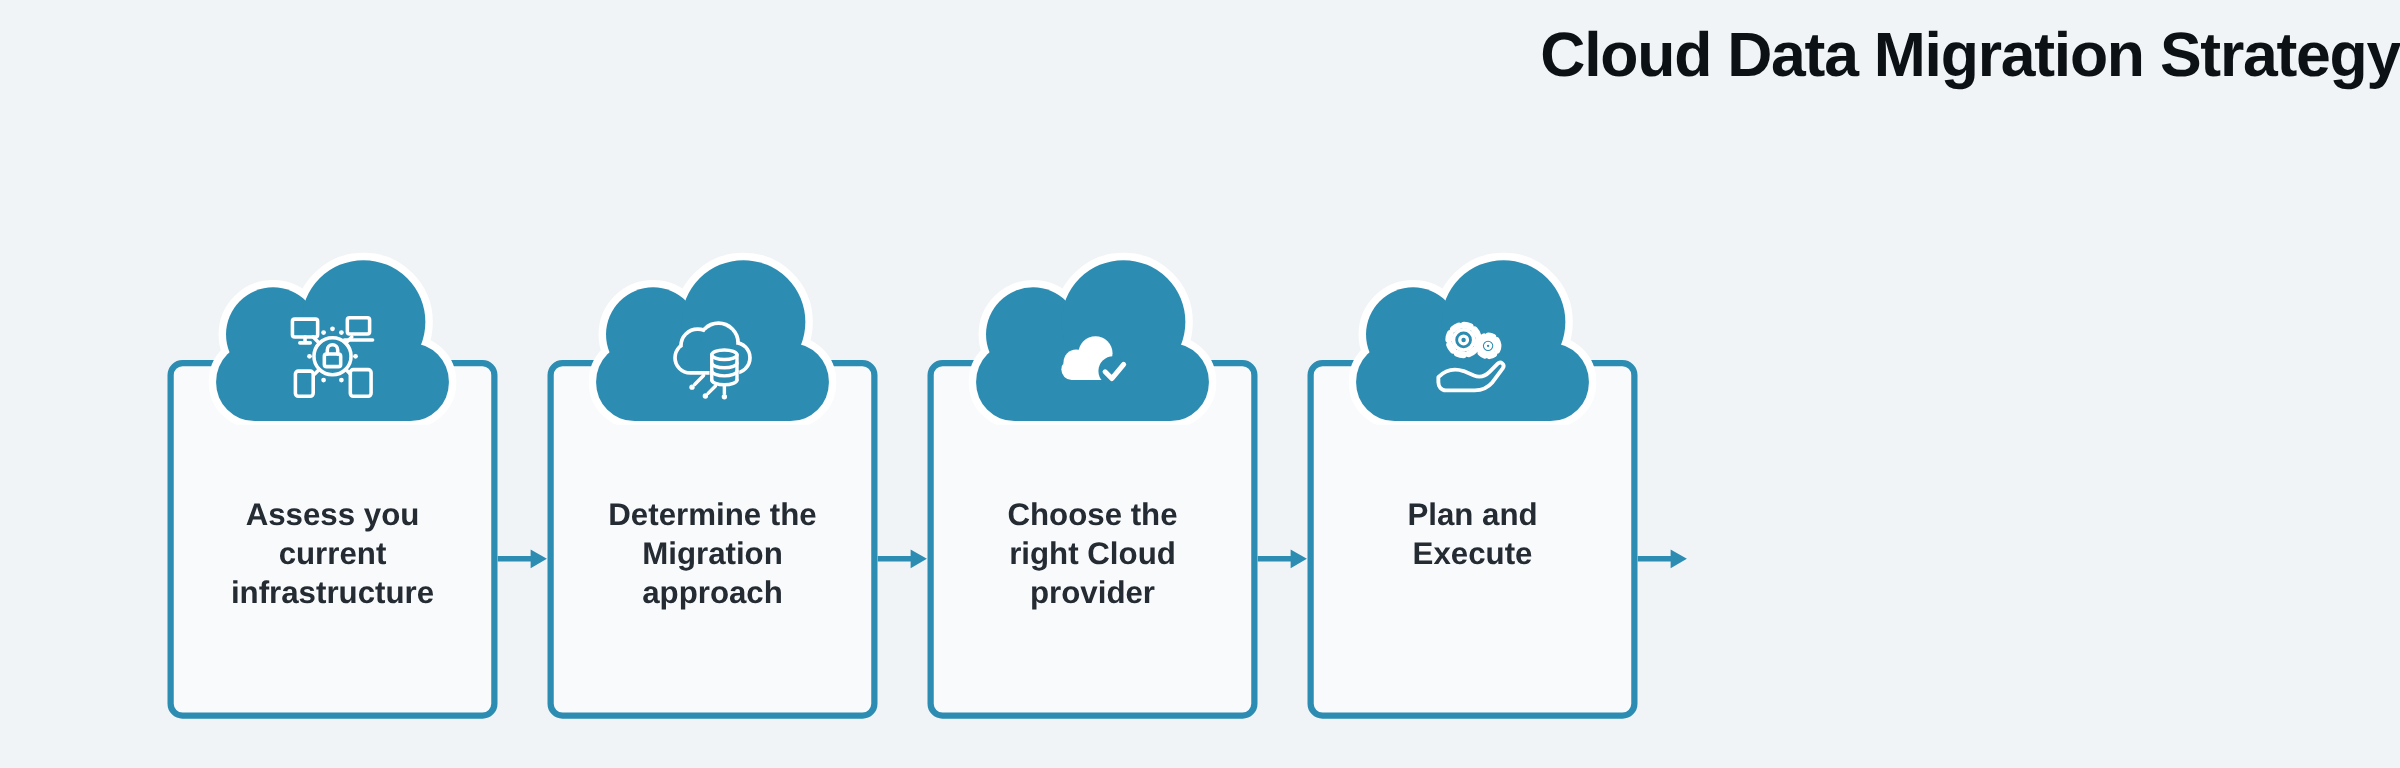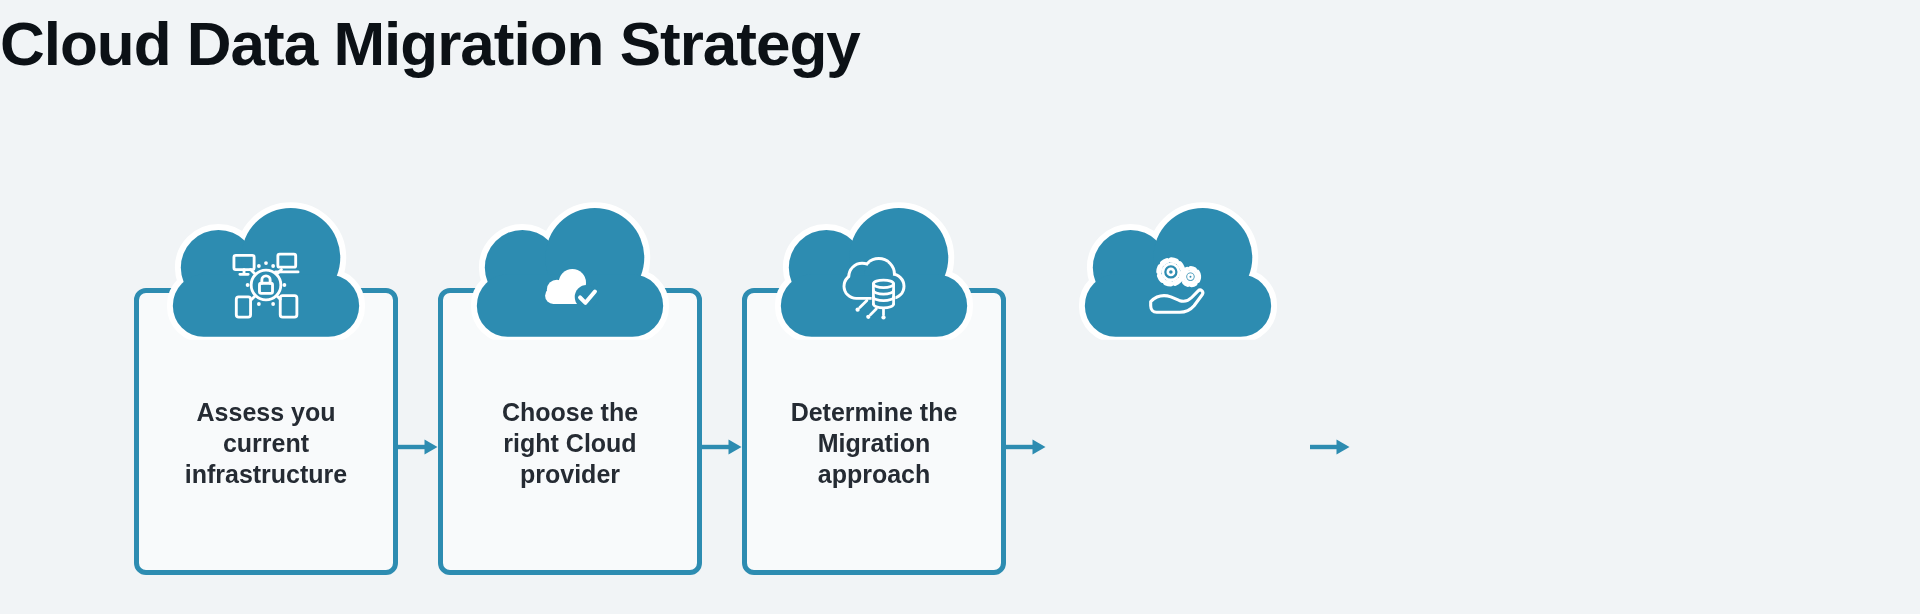--- a/index.html
+++ b/index.html
@@ -18,8 +18,8 @@
   }
   .page-title{
     margin:4px 0 0;
-    text-align:left;
-    font-size:62px;
+    text-align:right;
+    font-size:50px;
     line-height:80px;
     font-weight:800;
     letter-spacing:-1px;

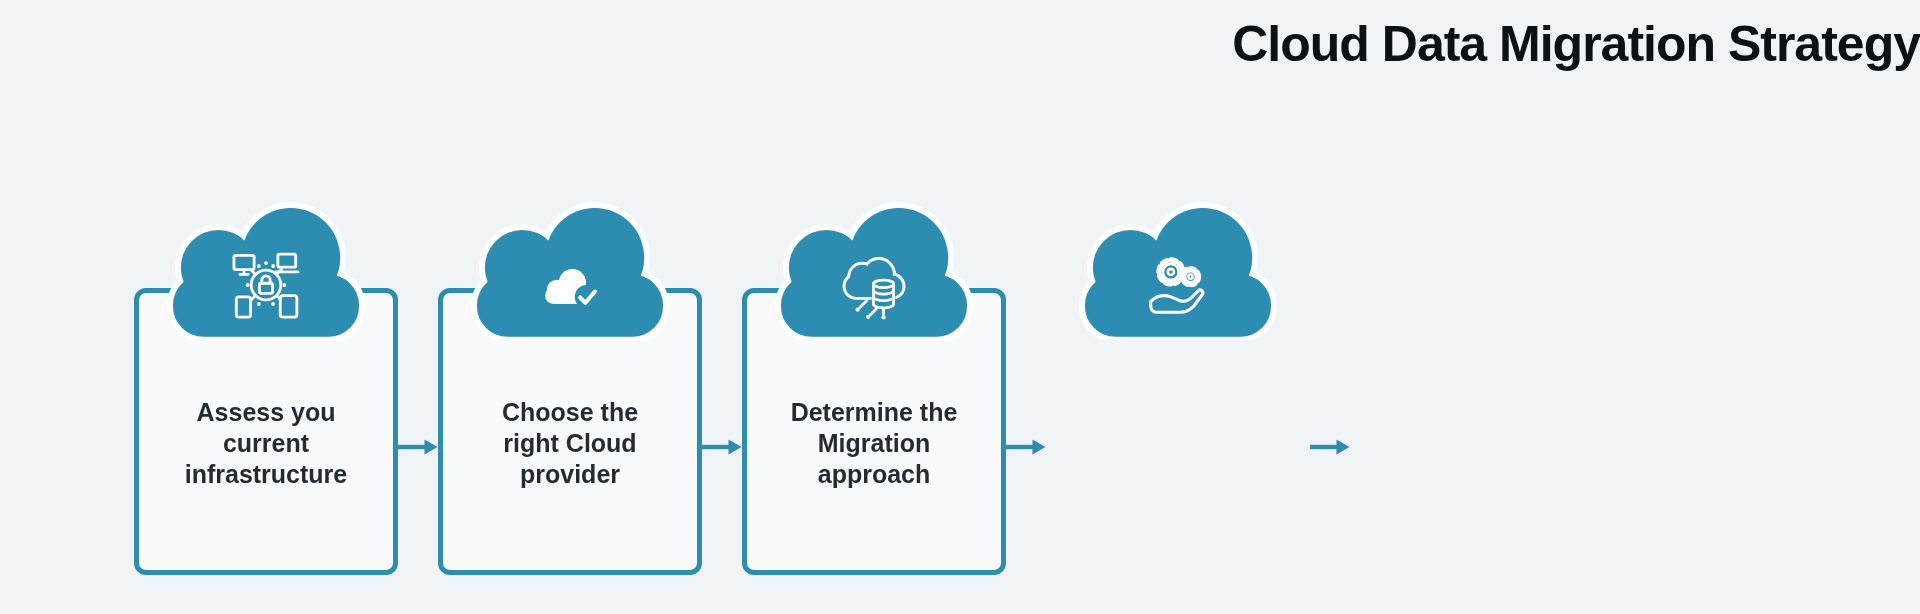--- a/index.html
+++ b/index.html
@@ -235,16 +235,16 @@
 
   <div class="step has-arrow">
     <div class="step-box">
-      <div class="step-label">Choose the
-right Cloud
-provider</div>
+      <div class="step-label">Determine the
+Migration
+approach</div>
     </div>
     <div class="cloud">
       <svg class="cloud-svg" viewBox="0 0 210 140">
             <use href="#sym-cloud"></use>
           </svg>
       <svg class="icon-svg" viewBox="0 0 64 64">
-            <use class="icon-use" href="#sym-cloud-check-icon"></use>
+            <use class="icon-use" href="#sym-cloud-database-icon"></use>
           </svg>
     </div>
     <div class="arrow">
@@ -257,16 +257,16 @@
 
   <div class="step has-arrow">
     <div class="step-box">
-      <div class="step-label">Determine the
-Migration
-approach</div>
+      <div class="step-label">Choose the
+right Cloud
+provider</div>
     </div>
     <div class="cloud">
       <svg class="cloud-svg" viewBox="0 0 210 140">
             <use href="#sym-cloud"></use>
           </svg>
       <svg class="icon-svg" viewBox="0 0 64 64">
-            <use class="icon-use" href="#sym-cloud-database-icon"></use>
+            <use class="icon-use" href="#sym-cloud-check-icon"></use>
           </svg>
     </div>
     <div class="arrow">

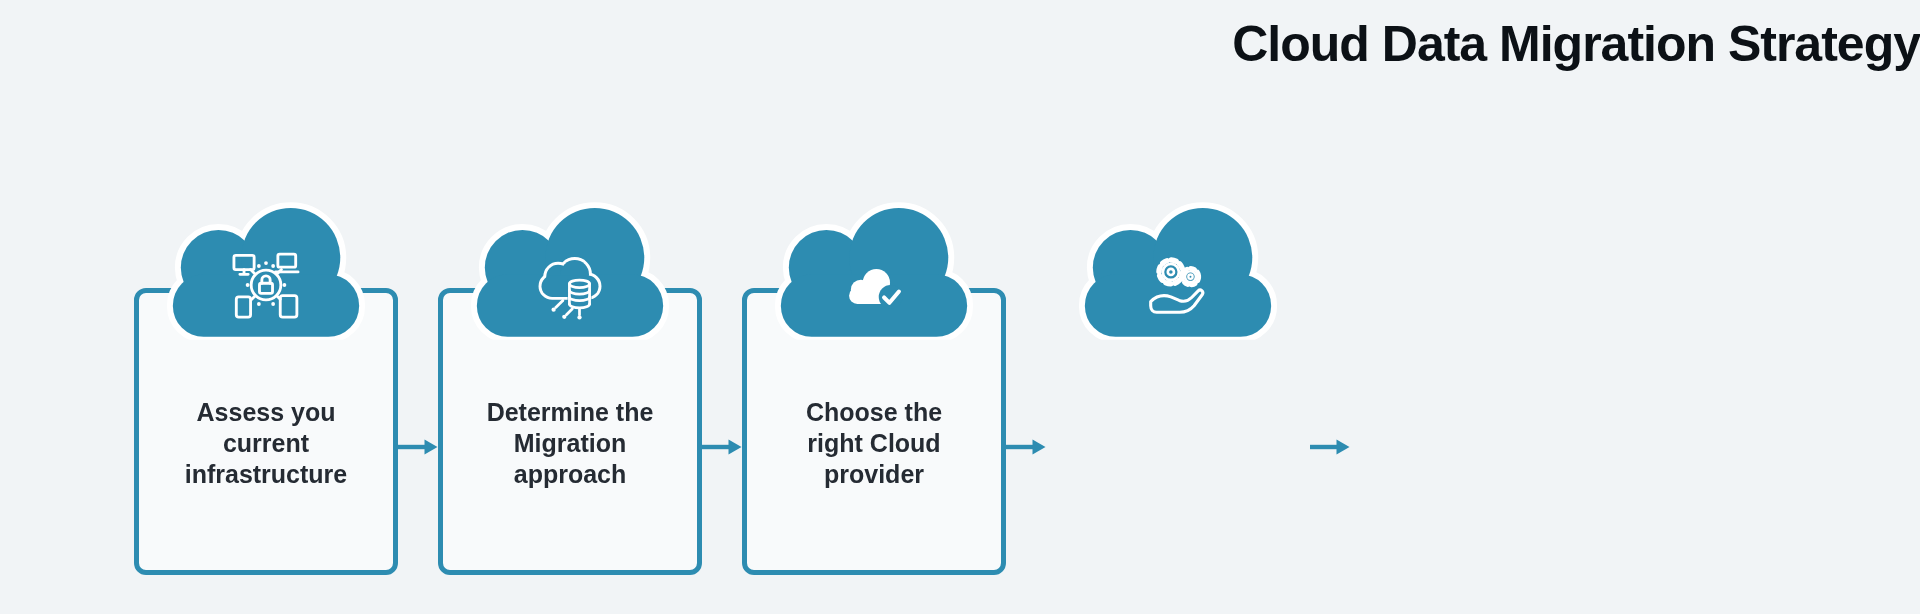--- a/index.html
+++ b/index.html
@@ -278,6 +278,10 @@
   </div>
 
   <div class="step has-arrow">
+    <div class="step-box">
+      <div class="step-label">Plan and
+Execute</div>
+    </div>
     <div class="cloud">
       <svg class="cloud-svg" viewBox="0 0 210 140">
             <use href="#sym-cloud"></use>

